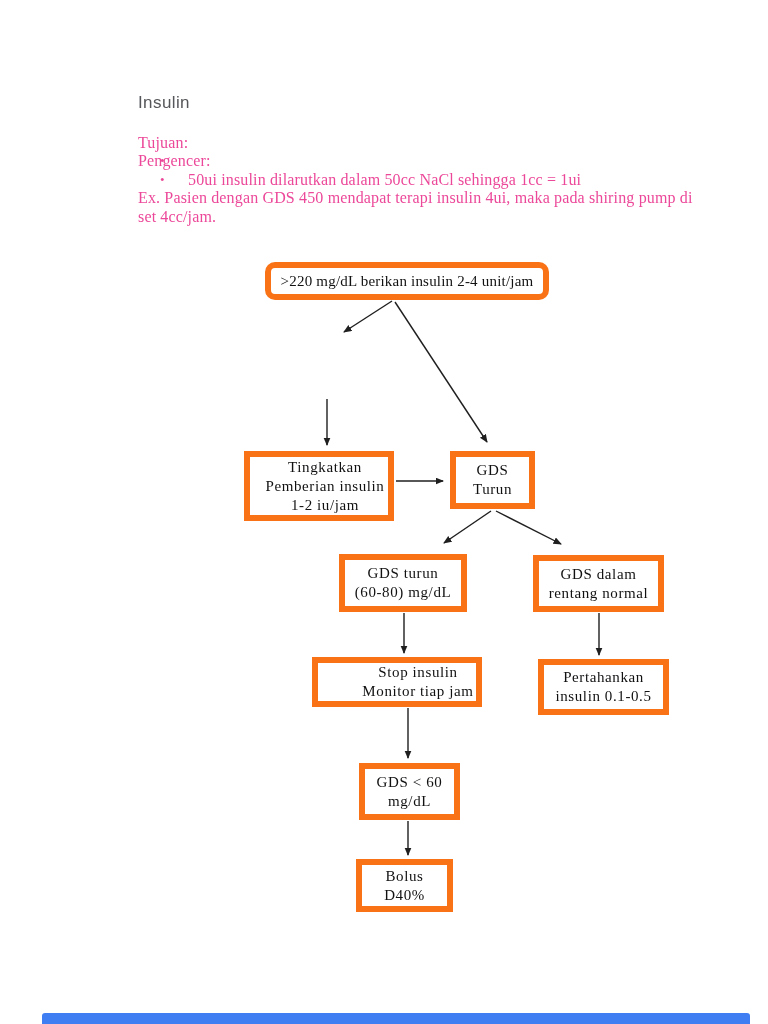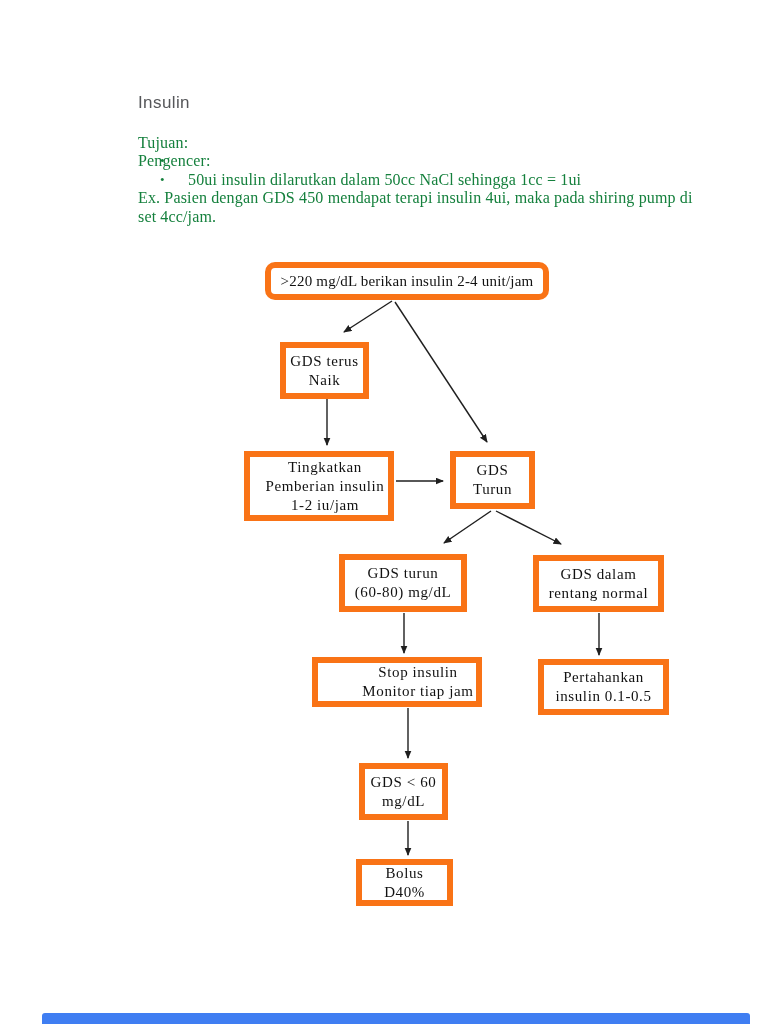--- a/index.html
+++ b/index.html
@@ -16,7 +16,7 @@
   
   .intro{
     position:absolute;left:126px;top:134px;width:612px;
-    font-size:16px;line-height:18.4px;letter-spacing:.15px;color:#15803d;
+    font-size:16px;line-height:18.4px;letter-spacing:.15px;color:#ec4899;
   }
   .intro .line{white-space:nowrap;}
   .intro .bullet-line{position:relative;padding-left:50px;}

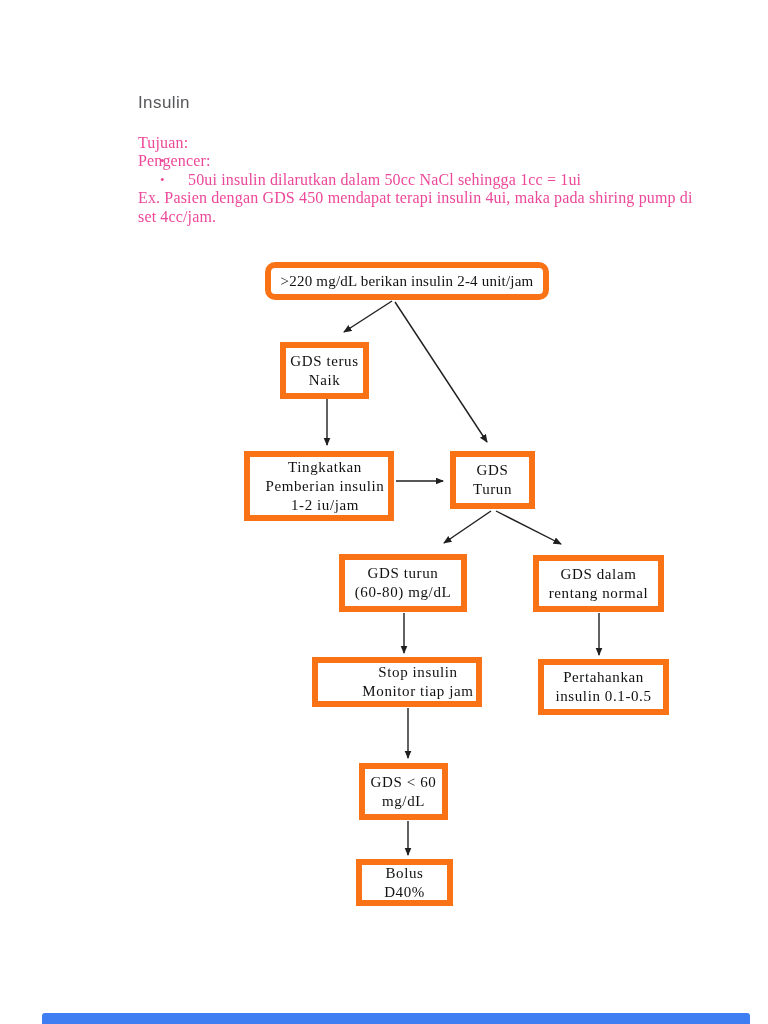--- a/index.html
+++ b/index.html
@@ -94,10 +94,6 @@
       <span>&gt;220 mg/dL berikan insulin 2-4 unit/jam</span>
     </div>
 
-    <div class="node n-terus">
-      <span>GDS terus</span>
-      <span>Naik</span>
-    </div>
 
     <div class="node n-tingkat">
       <span>Tingkatkan</span>

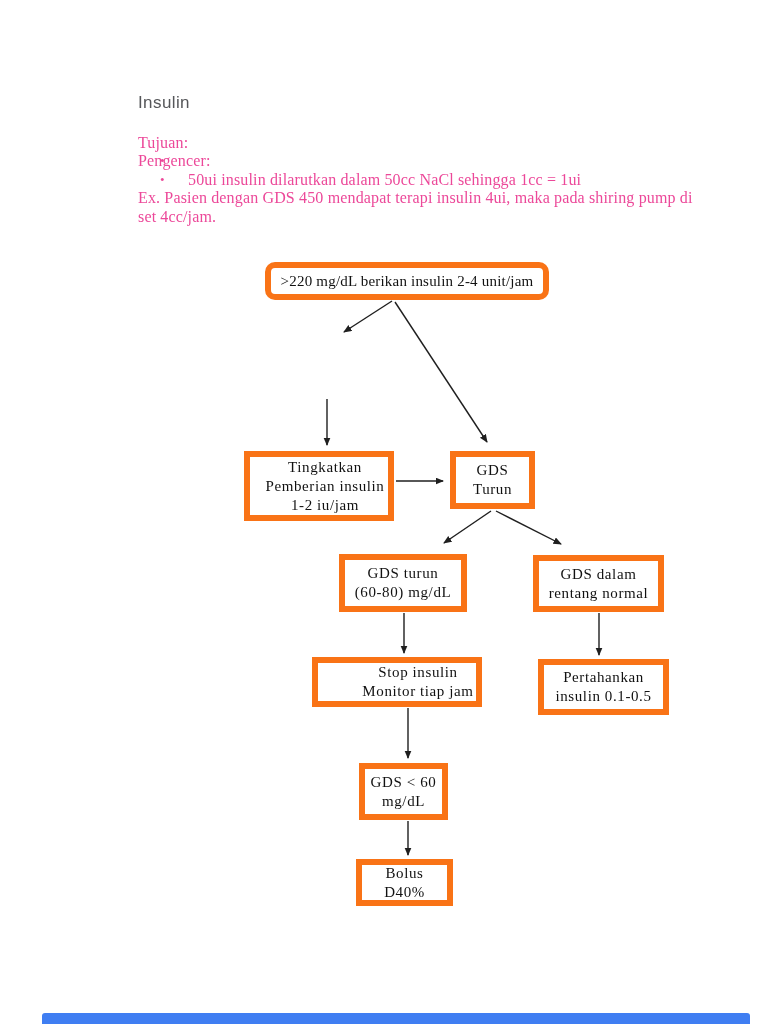--- a/index.html
+++ b/index.html
@@ -38,7 +38,7 @@
   .n-normal{left:521px;top:555px;width:131px;height:57px;}
   .n-stop{left:300px;top:657px;width:170px;height:50px;padding-left:42px;}
   .n-pertahan{left:526px;top:659px;width:131px;height:56px;}
-  .n-lt60{left:347px;top:763px;width:89px;height:57px;align-items:center;}
+  .n-lt60{left:347px;top:763px;width:101px;height:57px;align-items:center;}
   .n-bolus{left:344px;top:859px;width:97px;height:47px;}
   svg.arrows{position:absolute;left:0;top:0;}
   

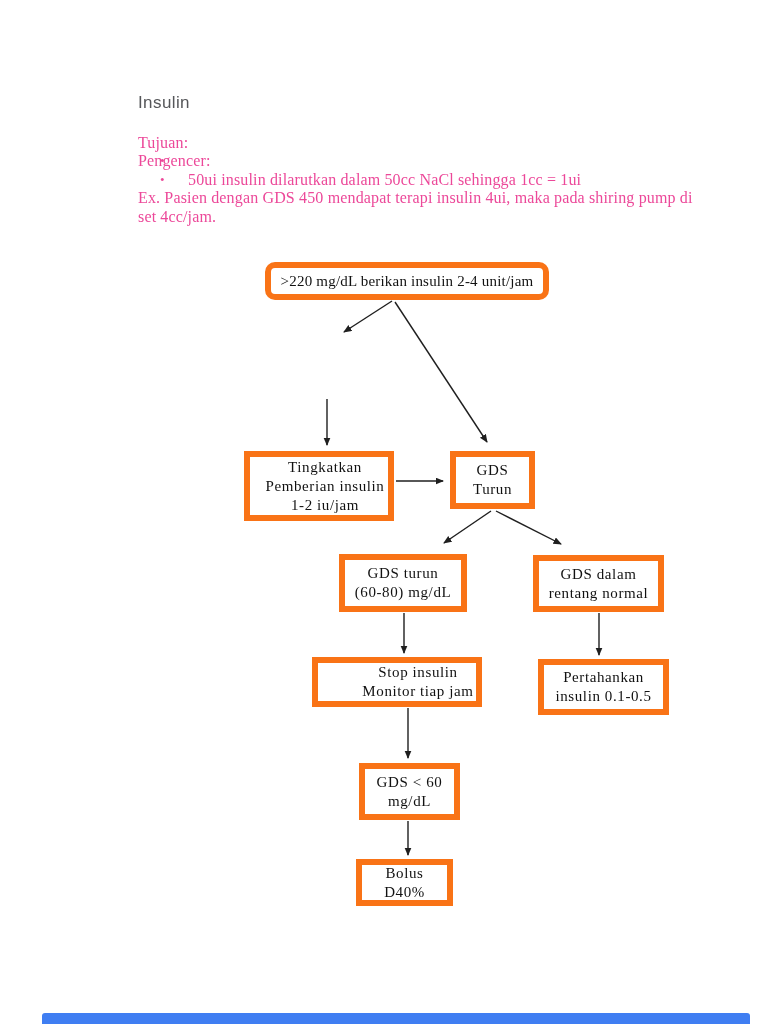--- a/index.html
+++ b/index.html
@@ -39,7 +39,7 @@
   .n-stop{left:300px;top:657px;width:170px;height:50px;padding-left:42px;}
   .n-pertahan{left:526px;top:659px;width:131px;height:56px;}
   .n-lt60{left:347px;top:763px;width:101px;height:57px;align-items:center;}
-  .n-bolus{left:344px;top:859px;width:97px;height:47px;}
+  .n-bolus{left:344px;top:859px;width:97px;height:53px;}
   svg.arrows{position:absolute;left:0;top:0;}
   
   .bottom-bar{

